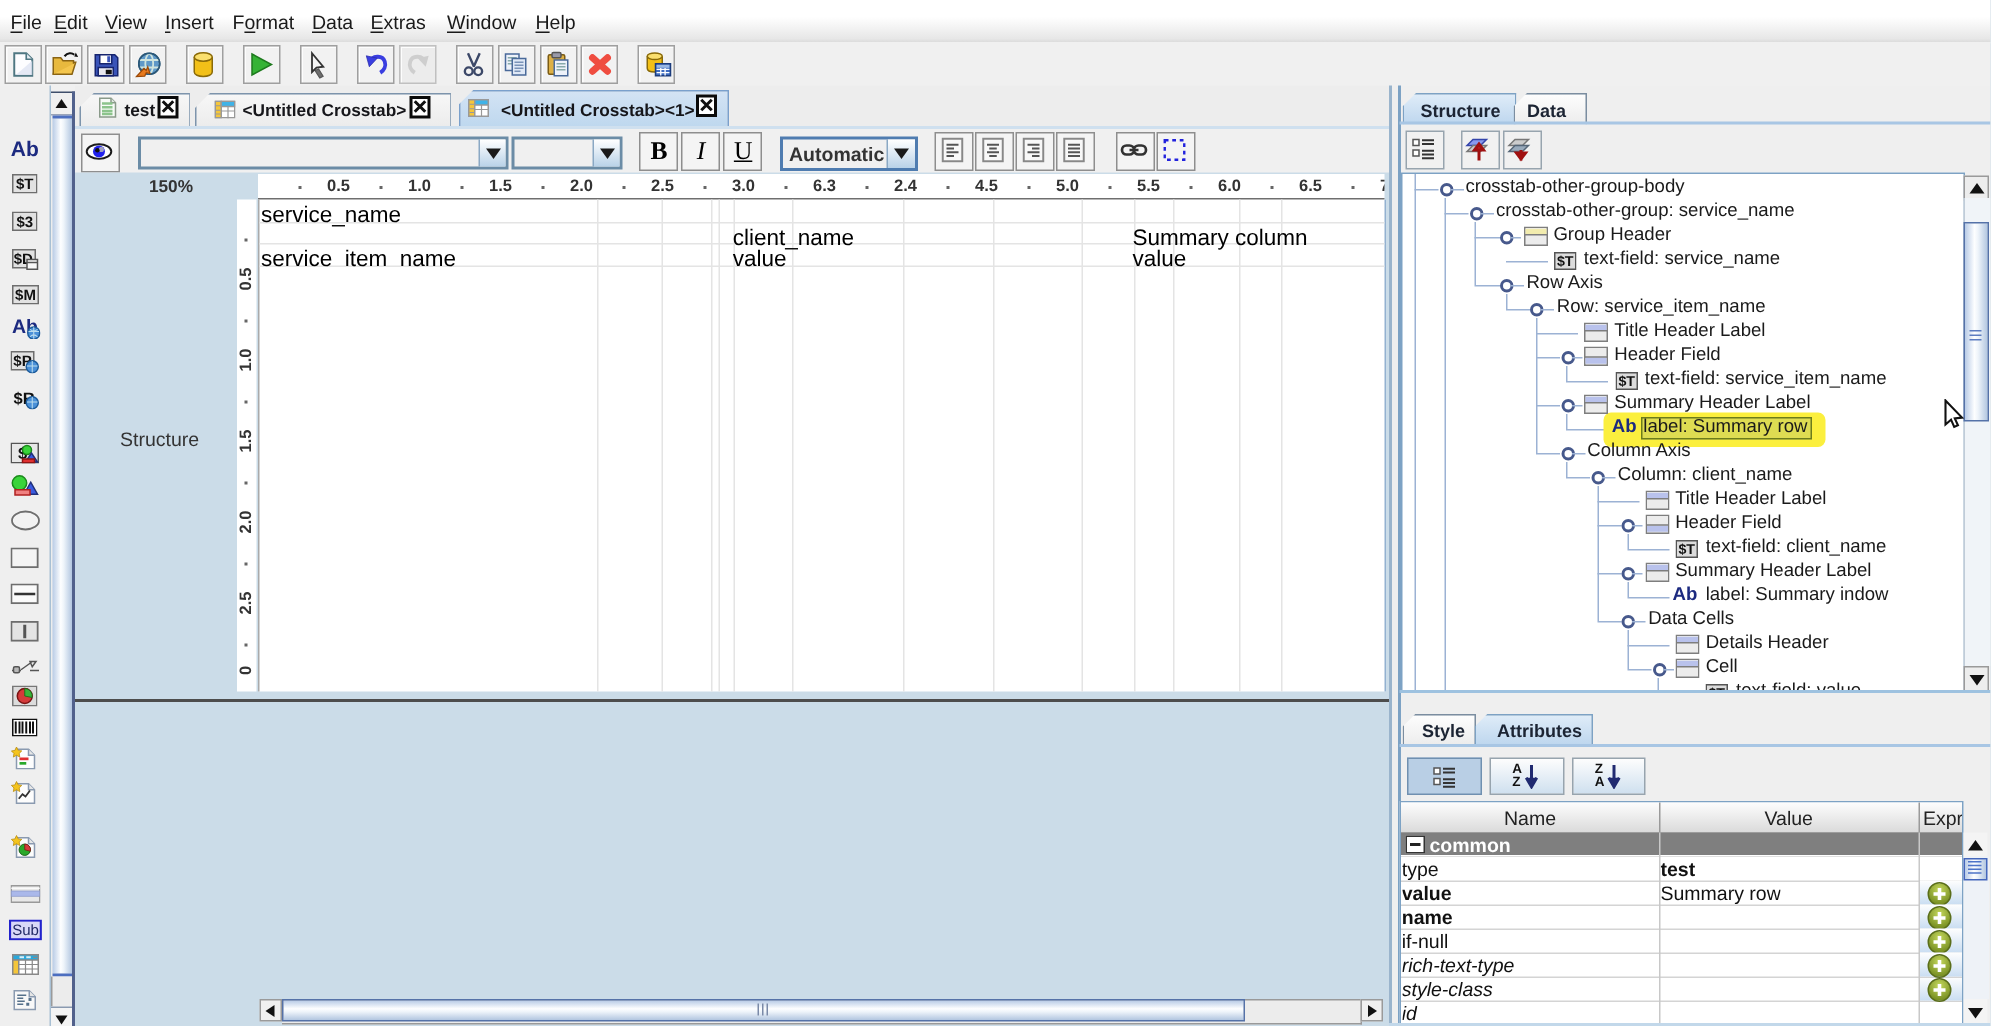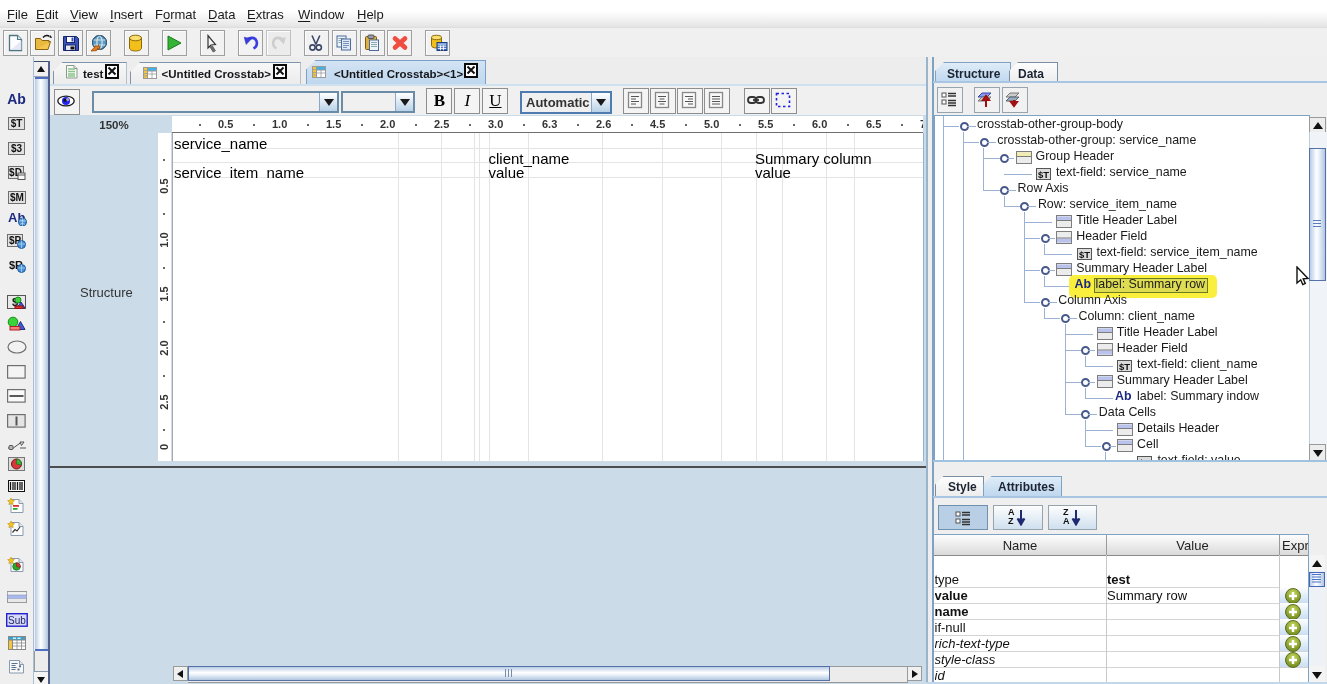--- a/index.html
+++ b/index.html
@@ -435,7 +435,7 @@
     <div class="rnum" style="left:262px">2.5</div>
       <div class="rnum" style="left:316px">3.0</div>
     <div class="rnum" style="left:370px">6.3</div>
-      <div class="rnum" style="left:424px">2.6</div>
+      <div class="rnum" style="left:424px">2.4</div>
     <div class="rnum" style="left:478px">4.5</div>
       <div class="rnum" style="left:532px">5.0</div>
     <div class="rnum" style="left:586px">5.5</div>

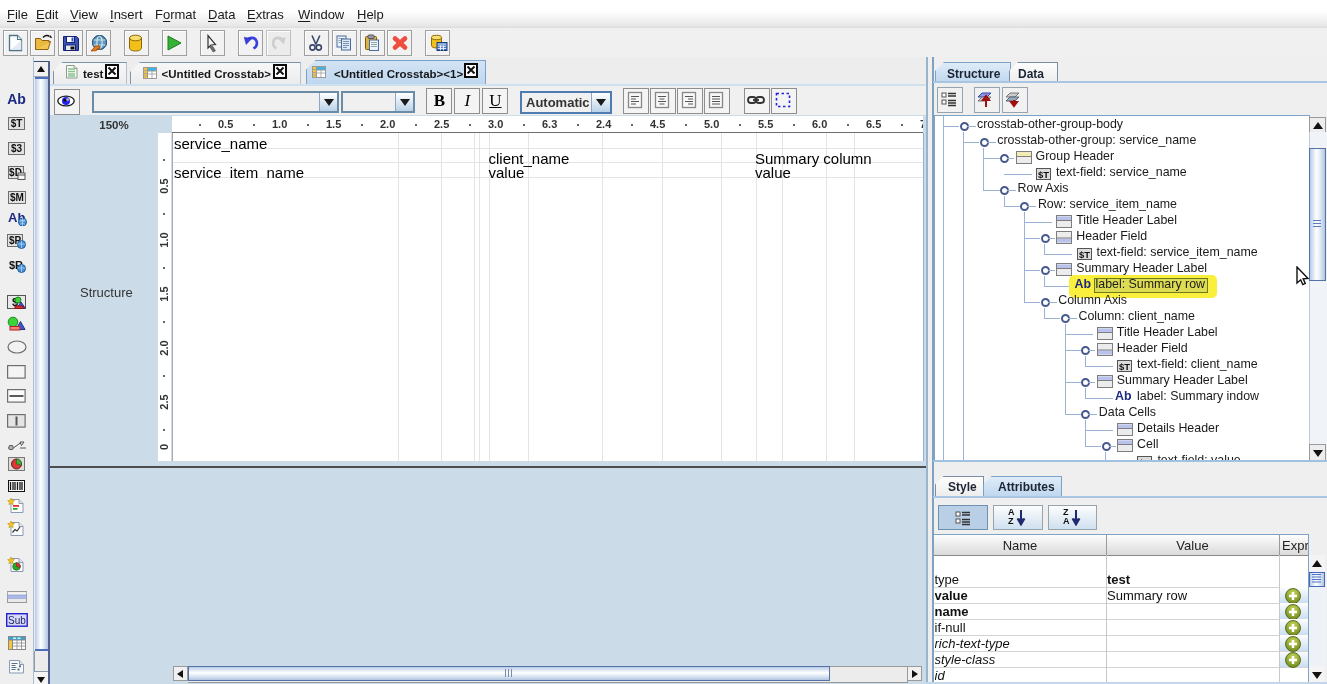--- a/index.html
+++ b/index.html
@@ -728,6 +728,12 @@
       <div style="position:absolute;left:171.5px;top:0;width:1px;height:20px;background:#9a9a9a"></div>
       <div style="position:absolute;left:344.5px;top:0;width:1px;height:20px;background:#9a9a9a"></div>
     </div>
+    <div class="arow" style="top:19.5px;height:15.5px;background:#7f7f7f;border-bottom:1px solid #fff">
+      <div style="position:absolute;left:3px;top:2.5px;width:11px;height:10px;background:#fff;border:1px solid #333">
+          <div style="position:absolute;left:2px;top:4px;width:7px;height:2px;background:#222"></div>
+        </div>
+      <div class="acell" style="left:19px;font-weight:bold;color:#fff">common</div>
+    </div>
     <div class="arow" style="top:36px">
         <div class="acell" style="left:0.5px">type</div>
         <div class="acell" style="left:173px;font-weight:bold">test</div>

